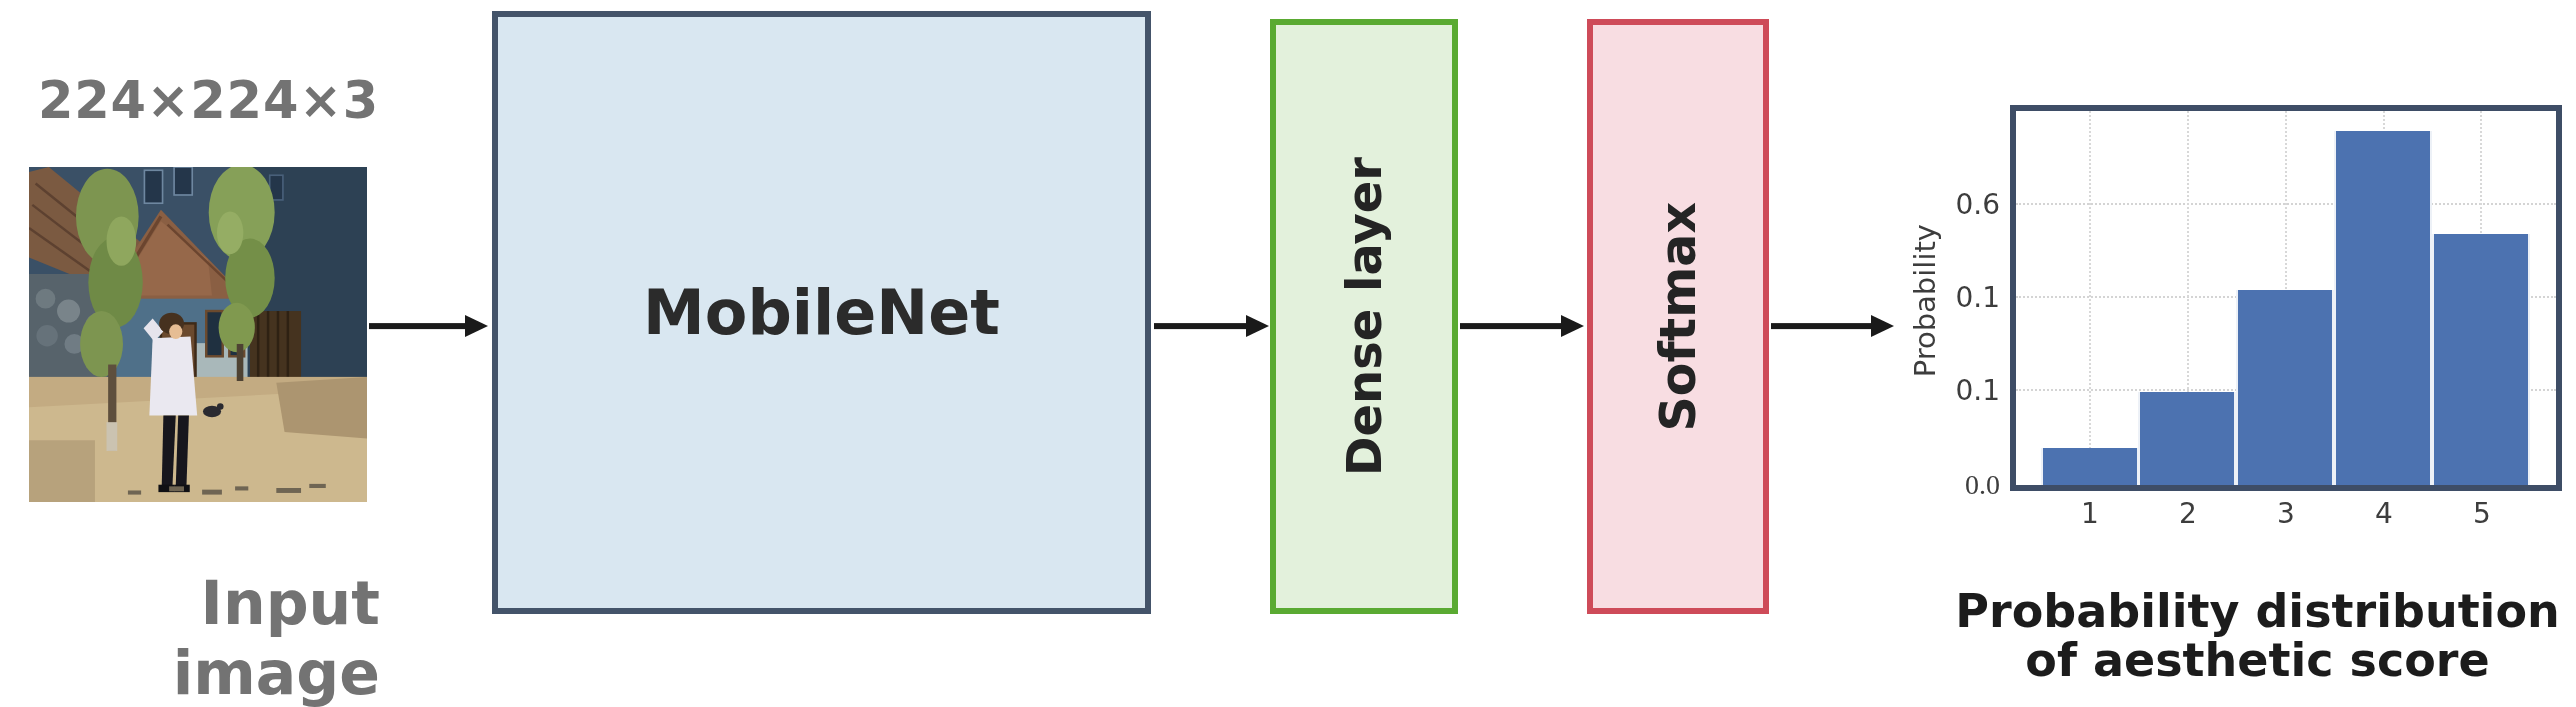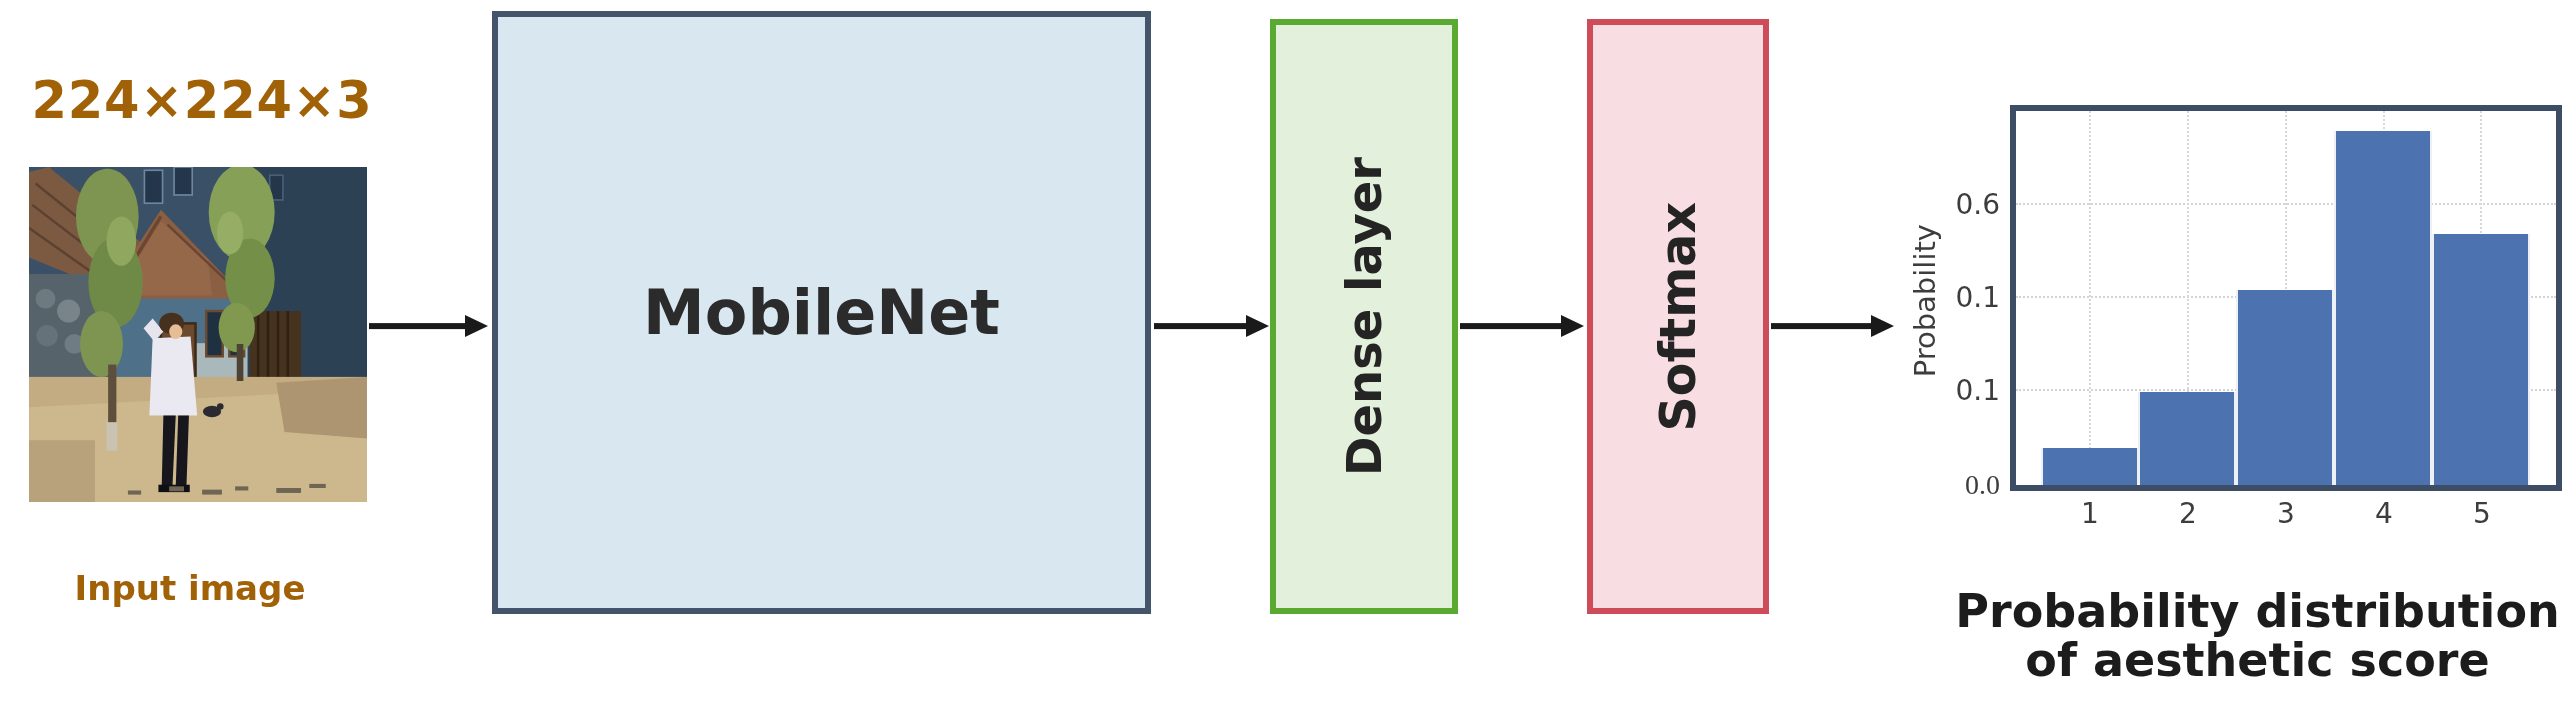--- a/index.html
+++ b/index.html
@@ -6,7 +6,7 @@
   body{font-family:"DejaVu Sans","Liberation Sans",sans-serif;}
   #figure{position:relative;width:2576px;height:708px;background:#ffffff;overflow:hidden;}
 
-  .label{position:absolute;color:#a16207;font-weight:bold;text-align:center;}
+  .label{position:absolute;color:#737373;font-weight:bold;text-align:right;}
 
   
   #dims-label{left:25px;top:71px;width:354px;font-size:51px;letter-spacing:0.8px;}

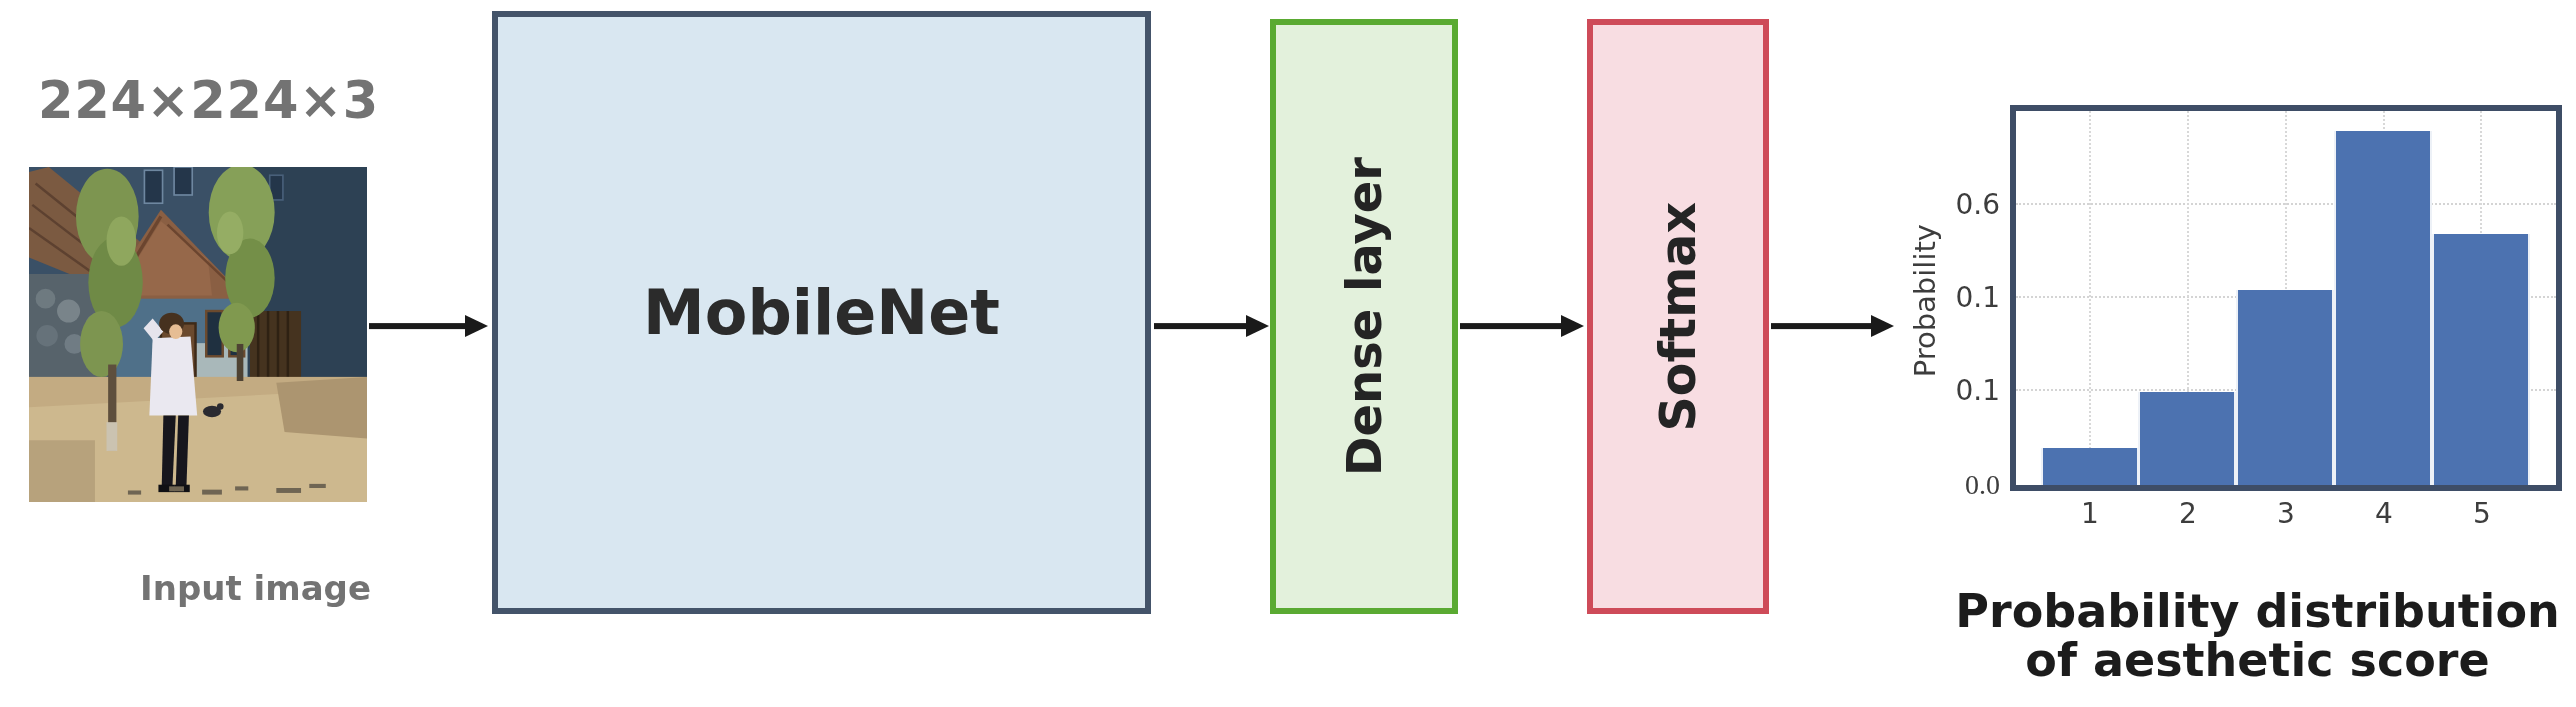--- a/index.html
+++ b/index.html
@@ -11,7 +11,7 @@
   
   #dims-label{left:25px;top:71px;width:354px;font-size:51px;letter-spacing:0.8px;}
   #painting{position:absolute;left:29px;top:167px;width:338px;height:335px;}
-  #input-caption{left:9px;top:568px;width:362px;font-size:34px;}
+  #input-caption{left:18px;top:568px;width:362px;font-size:60px;}
 
   
   .block{position:absolute;display:flex;align-items:center;justify-content:center;box-sizing:border-box;}

